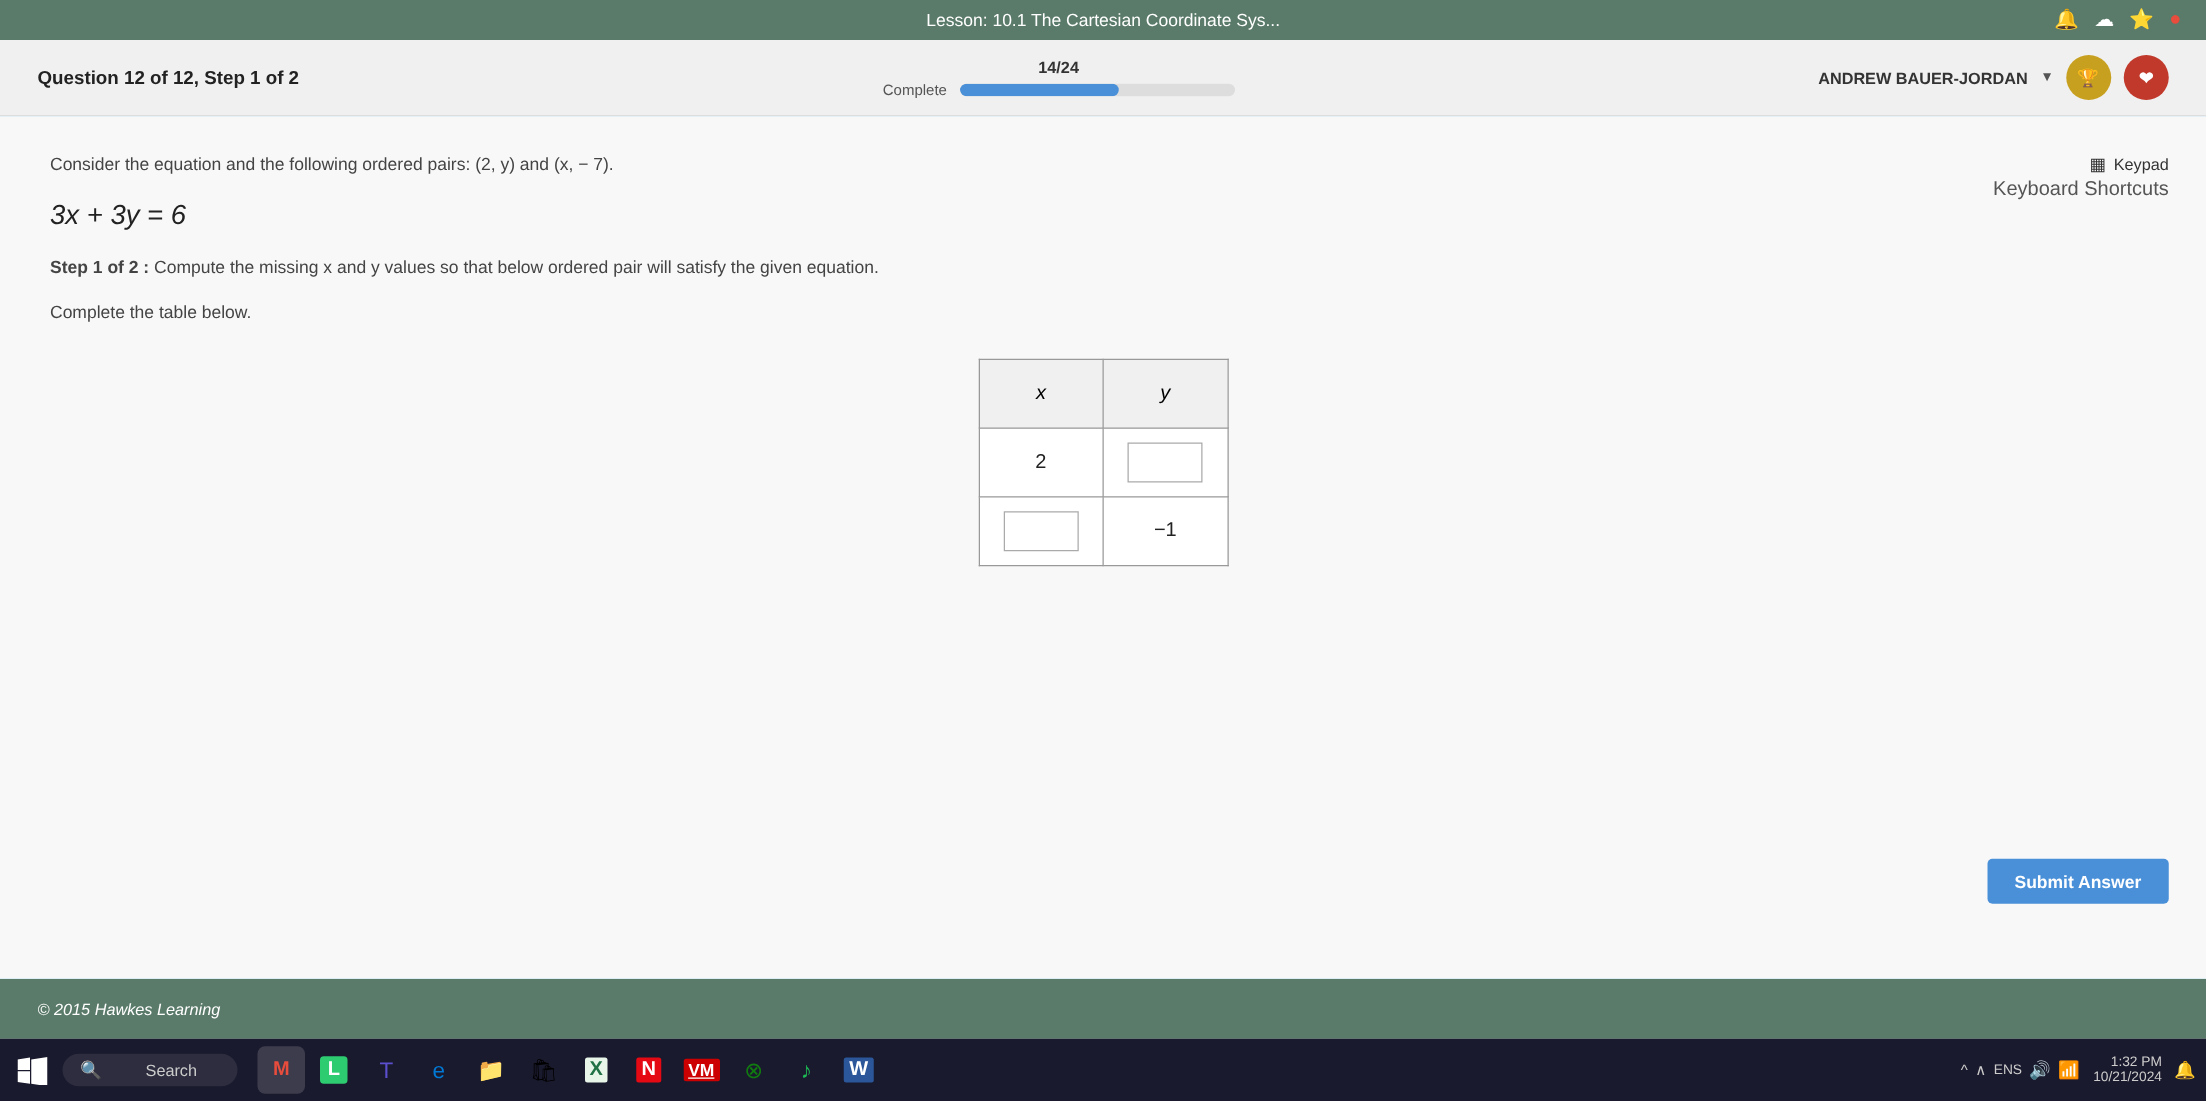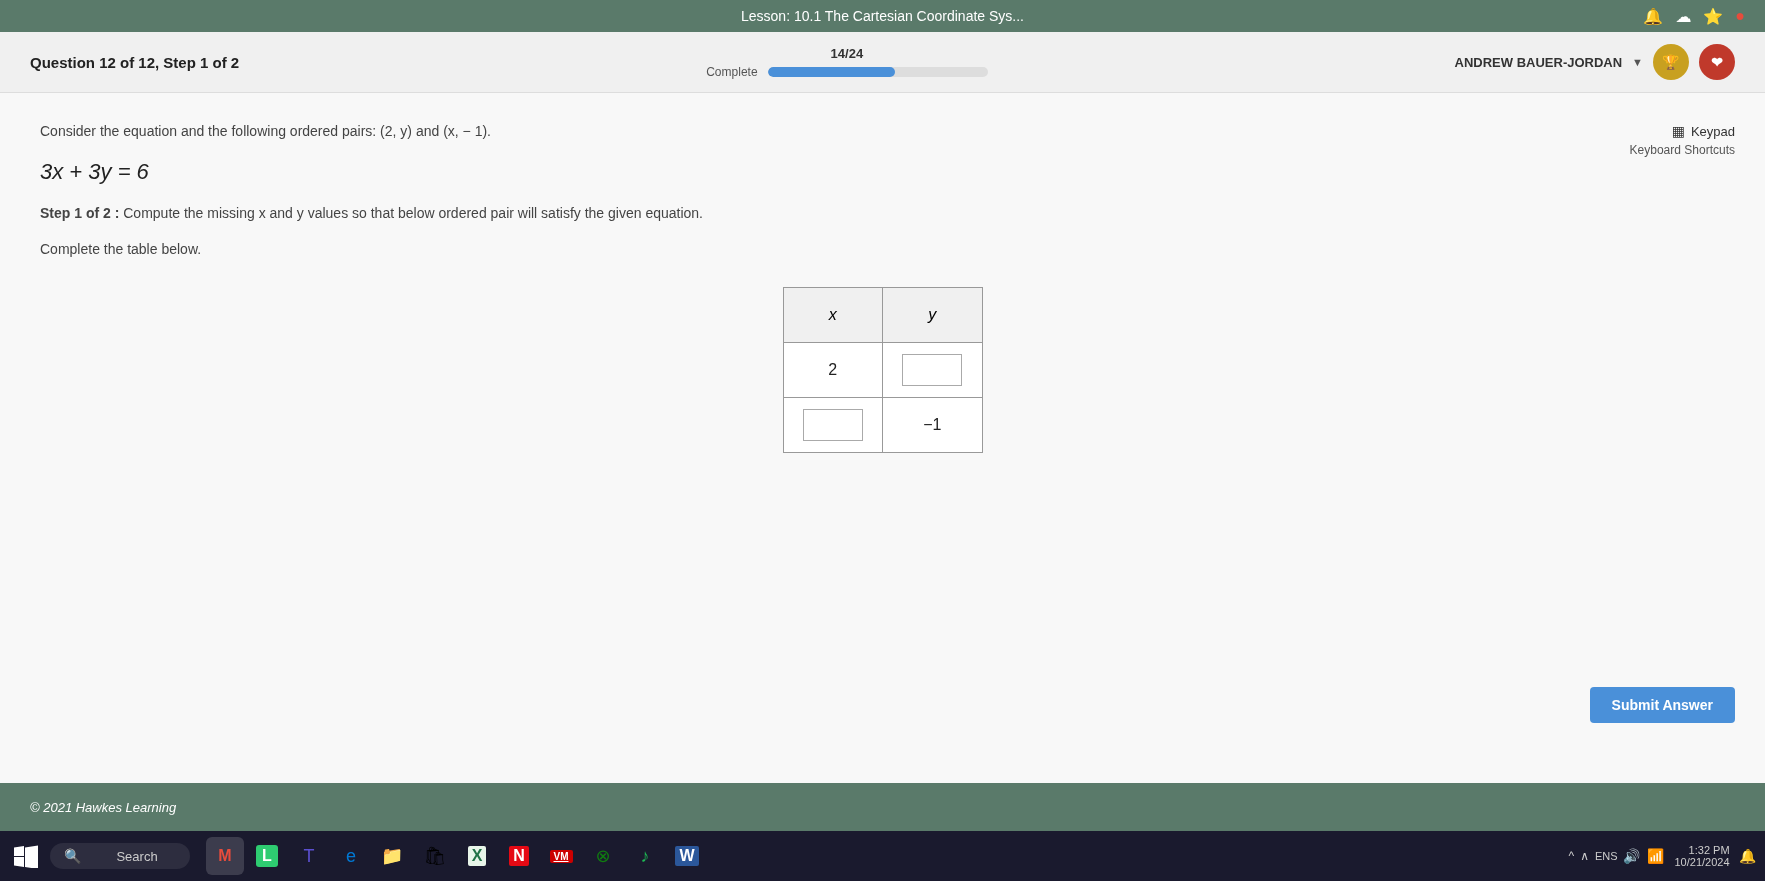--- a/index.html
+++ b/index.html
@@ -389,7 +389,7 @@
       <div class="keyboard-shortcuts">Keyboard Shortcuts</div>
     </div>
 
-    <p class="question-text">Consider the equation and the following ordered pairs: (2, y) and (x, − 1).</p>
+    <p class="question-text">Consider the equation and the following ordered pairs: (2, y) and (x, − 7).</p>
 
     <div class="equation-display">
       <span>3x + 3y = 6</span>

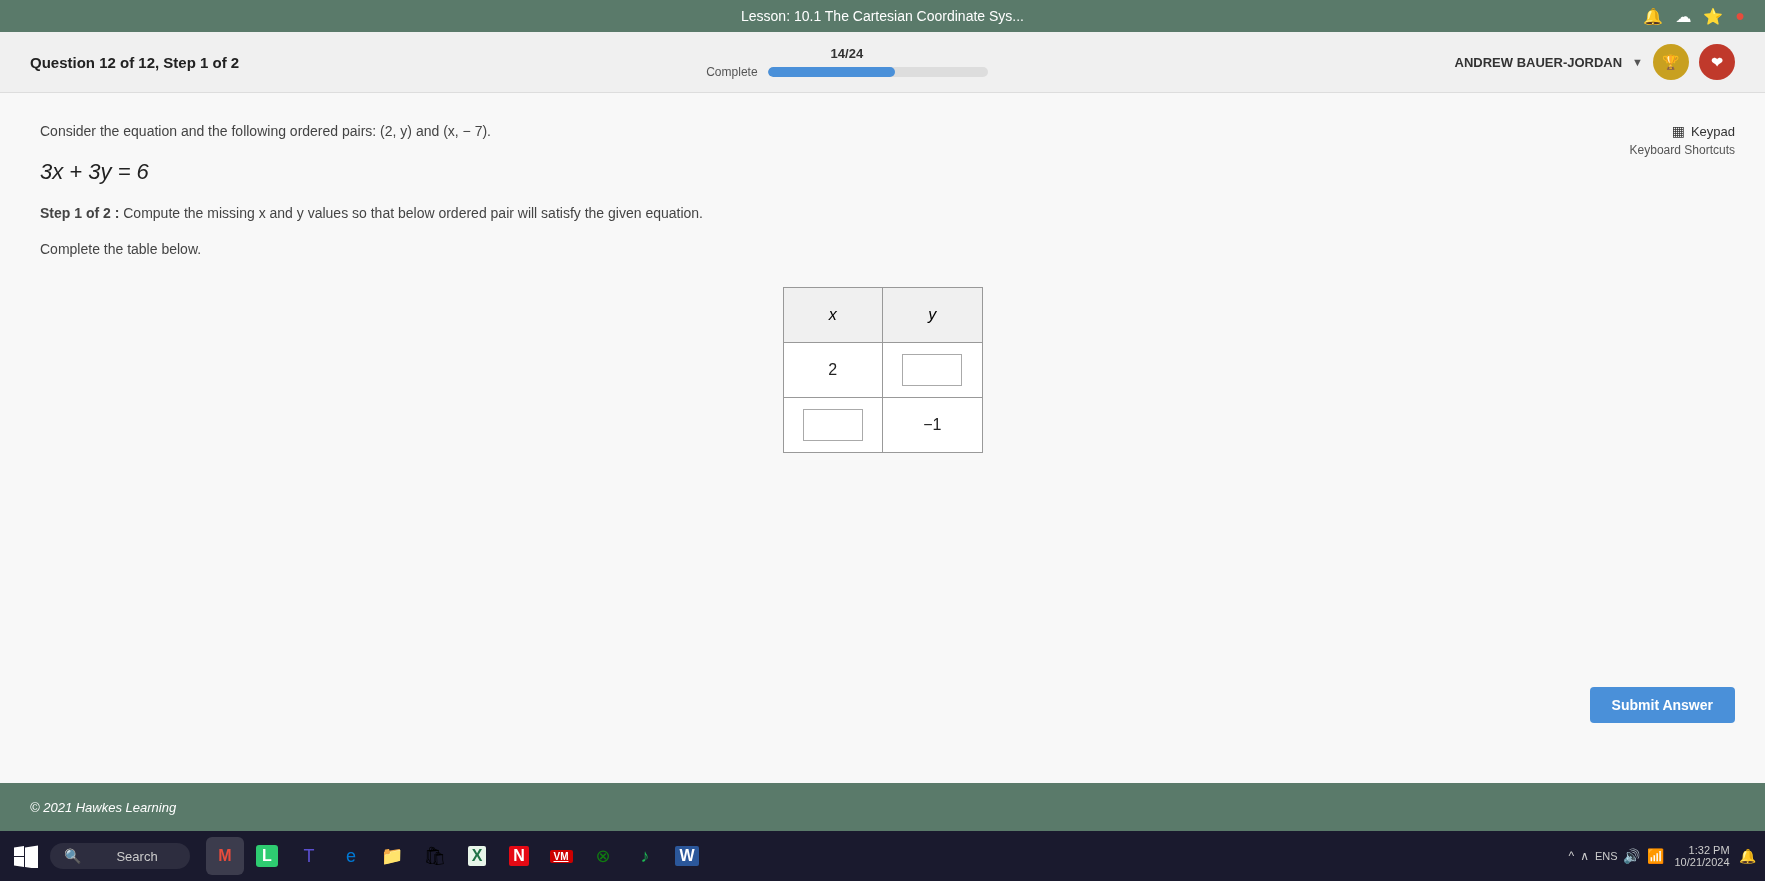--- a/index.html
+++ b/index.html
@@ -207,7 +207,7 @@
       font-size: 14px;
     }
     .keyboard-shortcuts {
-      font-size: 12px;
+      font-size: 16px;
       color: #555;
       cursor: pointer;
     }

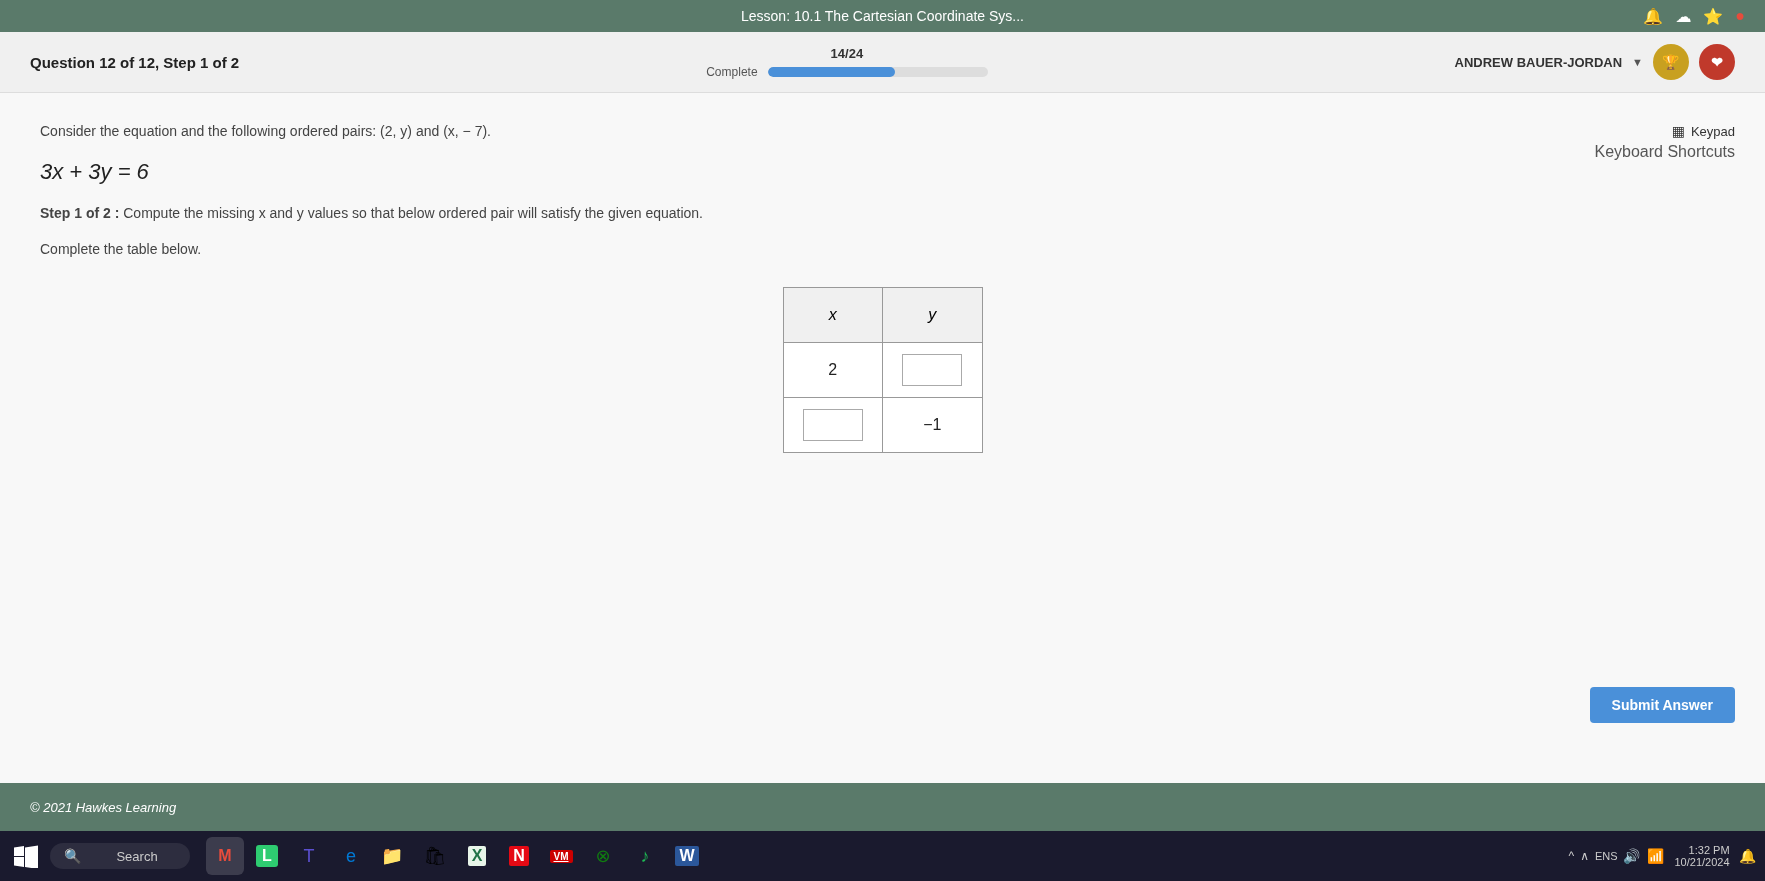--- a/index.html
+++ b/index.html
@@ -436,7 +436,7 @@
 </div>
 
 <div class="footer-bar">
-  <span class="footer-text">© 2021 Hawkes Learning</span>
+  <span class="footer-text">© 2015 Hawkes Learning</span>
 </div>
 
 <div class="taskbar">

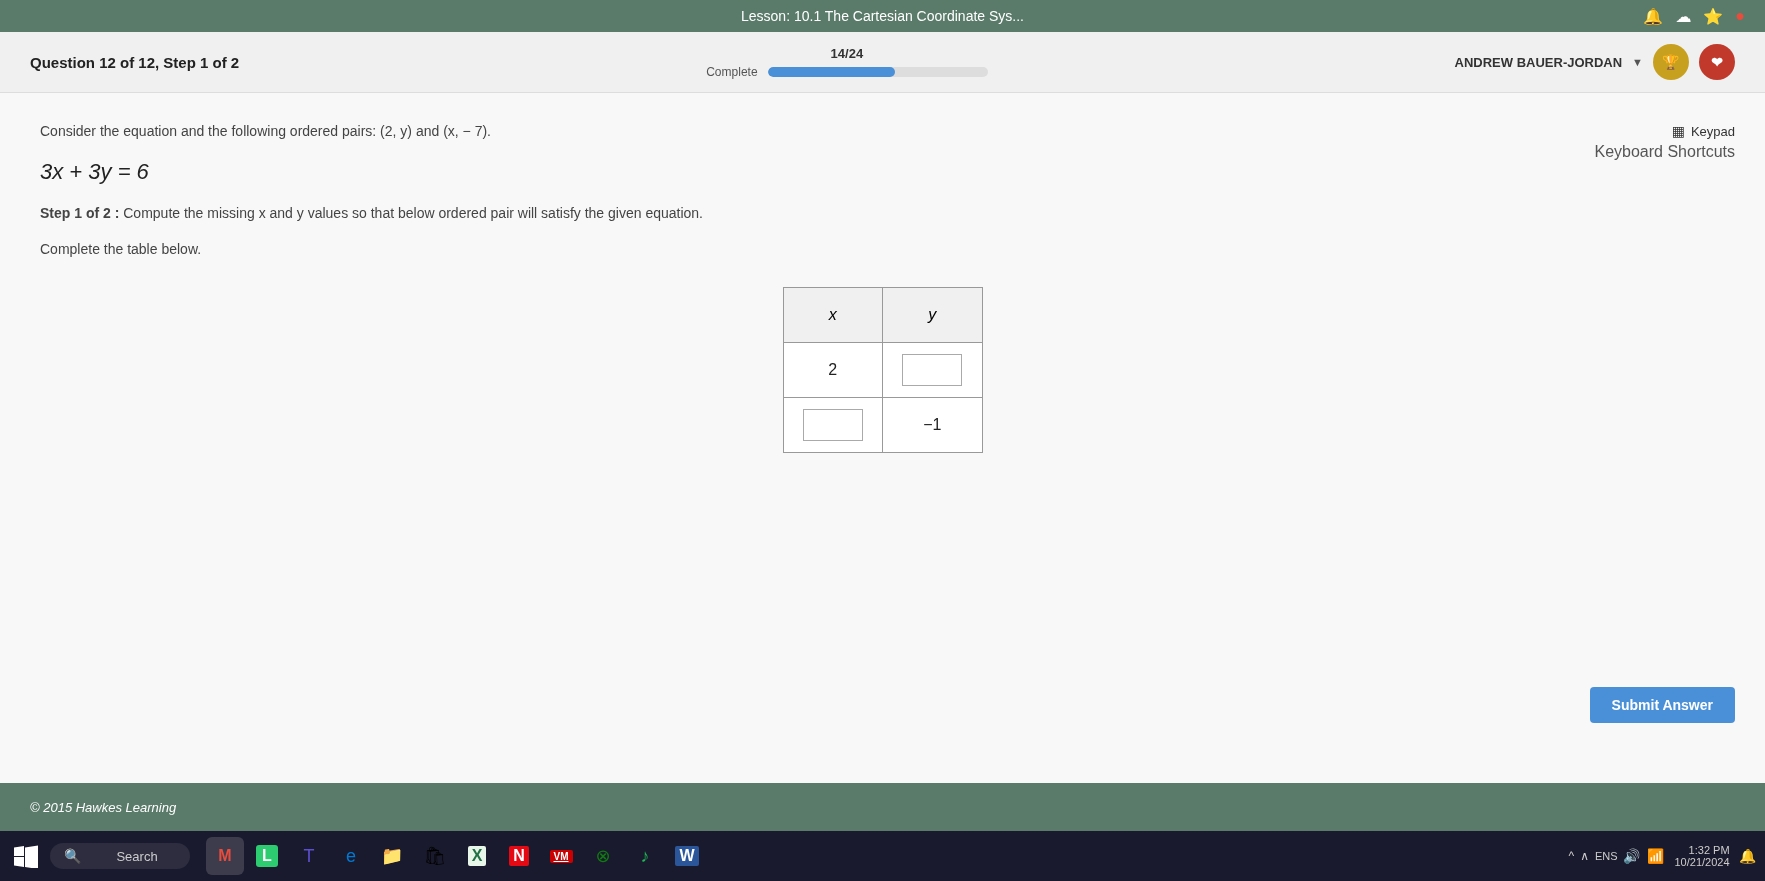--- a/index.html
+++ b/index.html
@@ -478,7 +478,7 @@
       <span style="color:white; font-weight:bold; font-size:16px; background:#e50914; padding:1px 4px; border-radius:2px;">N</span>
     </div>
     <div class="taskbar-app">
-      <span style="color:white; font-weight:bold; font-size:10px; background:#cc0000; padding:1px 4px; border-radius:2px;text-decoration:underline;">VM</span>
+      <span style="color:white; font-weight:bold; font-size:14px; background:#cc0000; padding:1px 4px; border-radius:2px;text-decoration:underline;">VM</span>
     </div>
     <div class="taskbar-app">
       <span style="color:#107c10; font-size:18px;">⊗</span>

